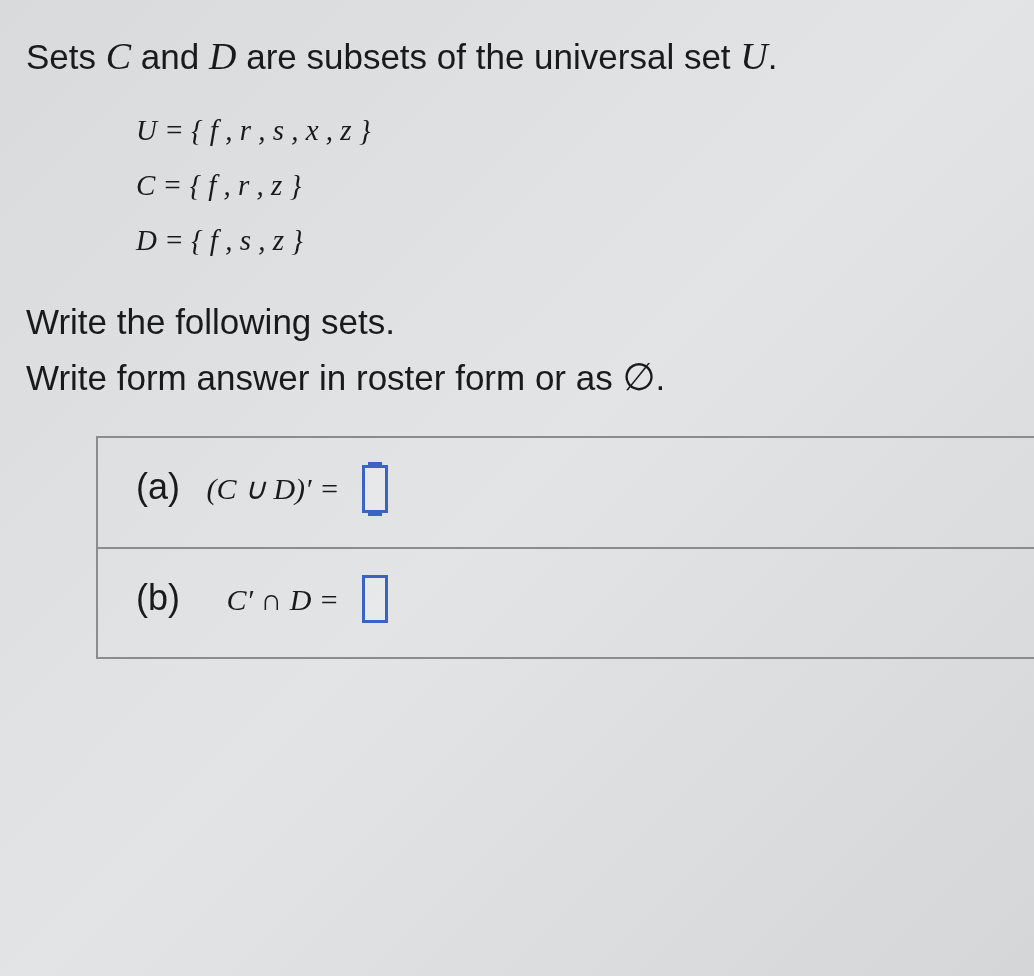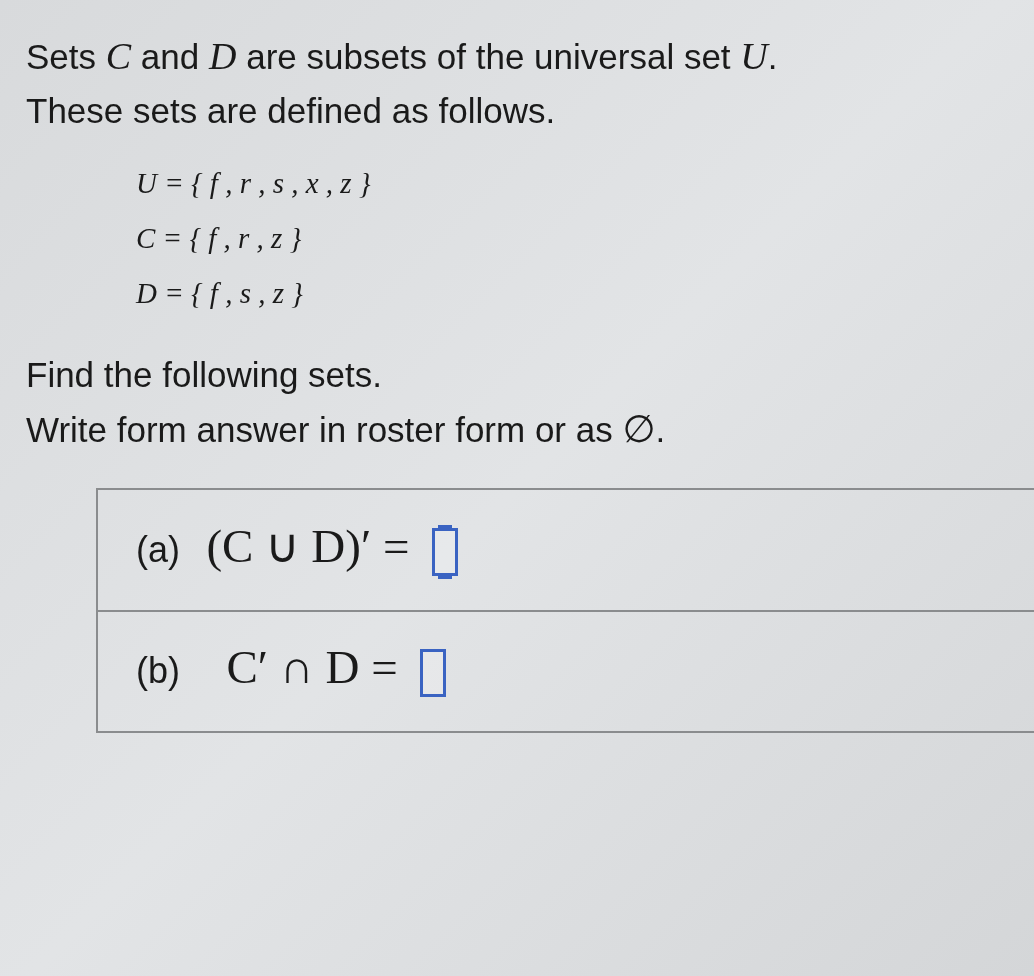--- a/index.html
+++ b/index.html
@@ -94,7 +94,6 @@
 
 <div class="textblock">
   <span>Sets </span><span class="mathvar">C</span><span> and </span><span class="mathvar">D</span><span> are subsets of the universal set </span><span class="mathvar">U</span><span>.</span><br>
-  <span>These sets are defined as follows.</span>
 </div>
 
 <div class="eqns">

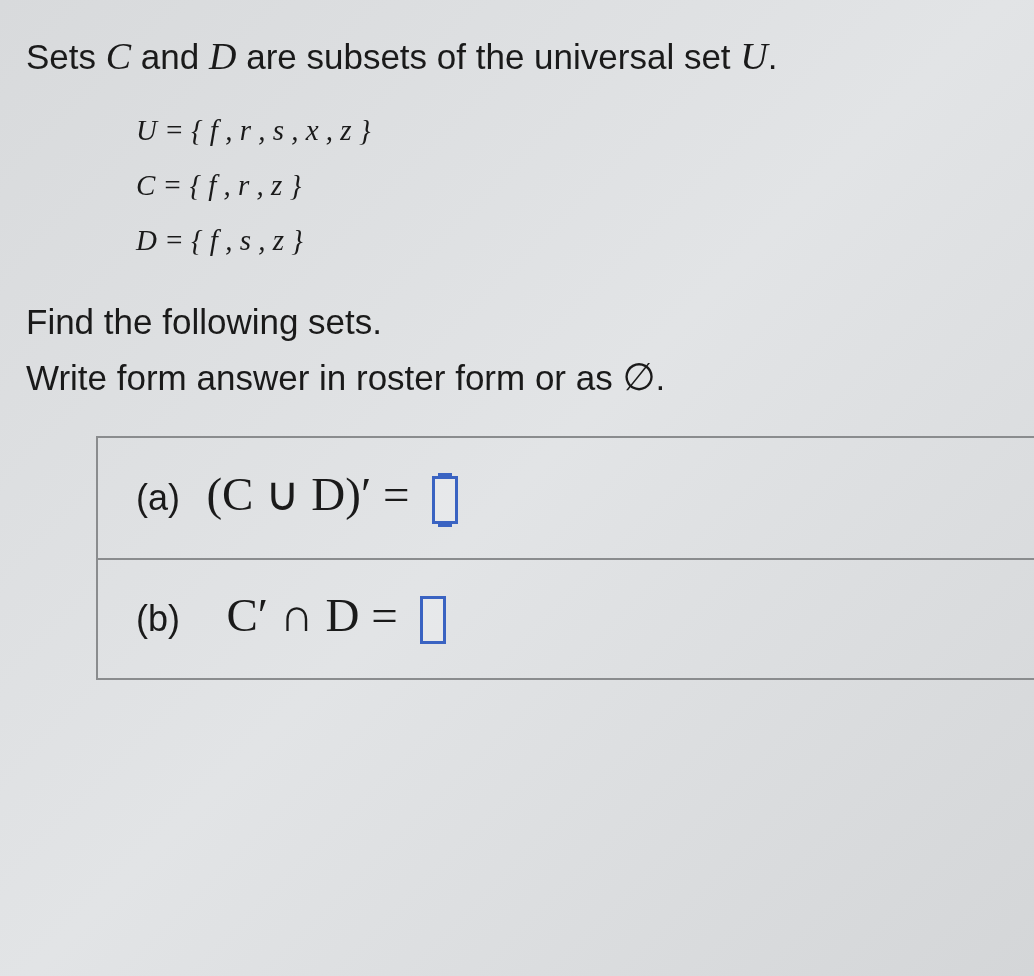--- a/index.html
+++ b/index.html
@@ -103,7 +103,7 @@
 </div>
 
 <div class="instr">
-  <span>Find the following sets.</span><br>
+  <span>Write the following sets.</span><br>
   <span>Write form answer in roster form or as </span><span class="empty-symbol">∅</span><span>.</span>
 </div>
 

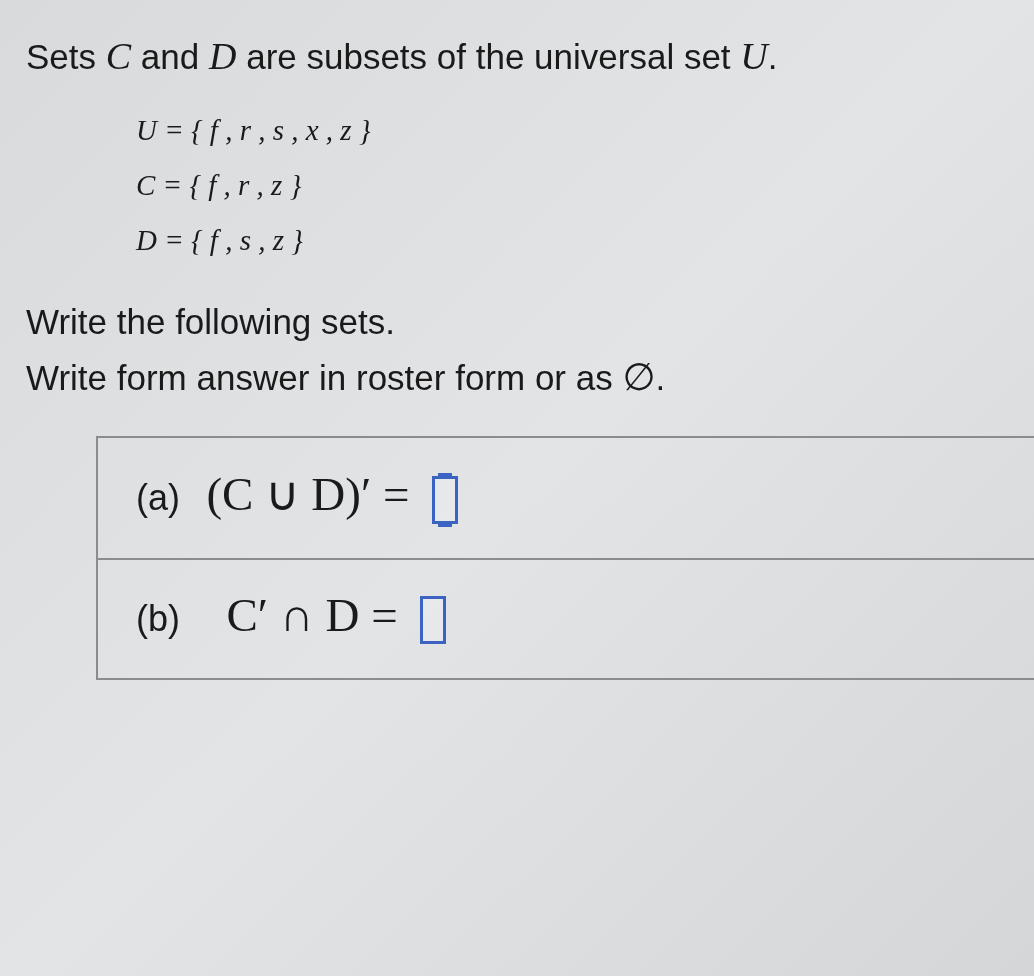--- a/index.html
+++ b/index.html
@@ -63,7 +63,8 @@
   }
   .expr {
     font-family: "Times New Roman", serif;
-    font-size: 47px;
+    font-size: 30px;
+    font-style: italic;
   }
   .answer-box {
     display: inline-block;

